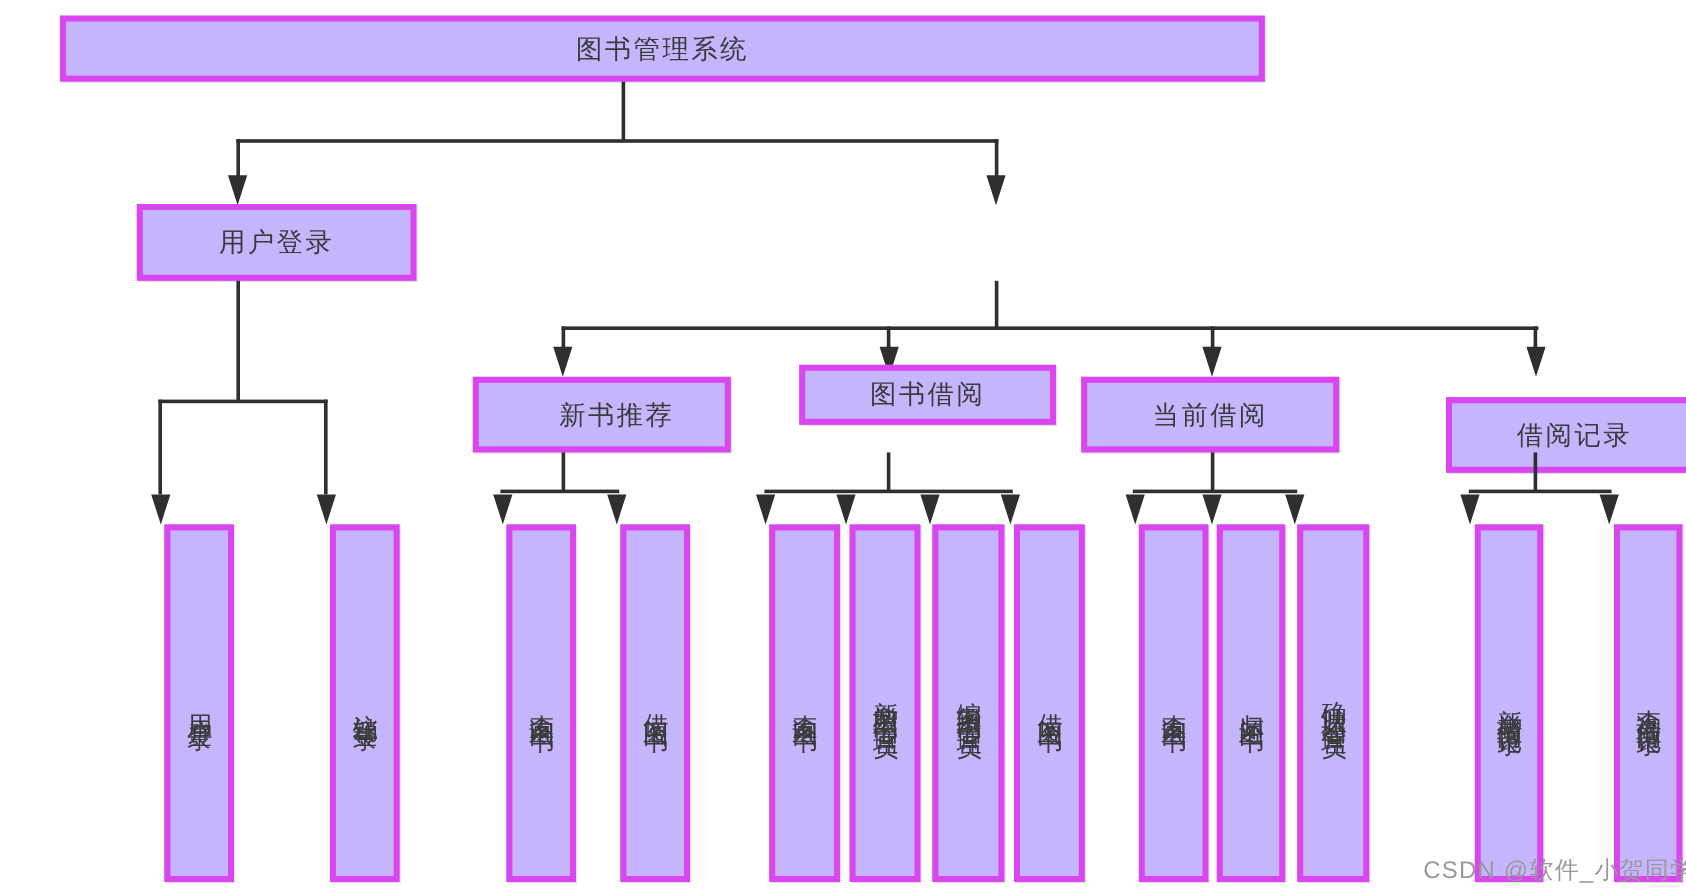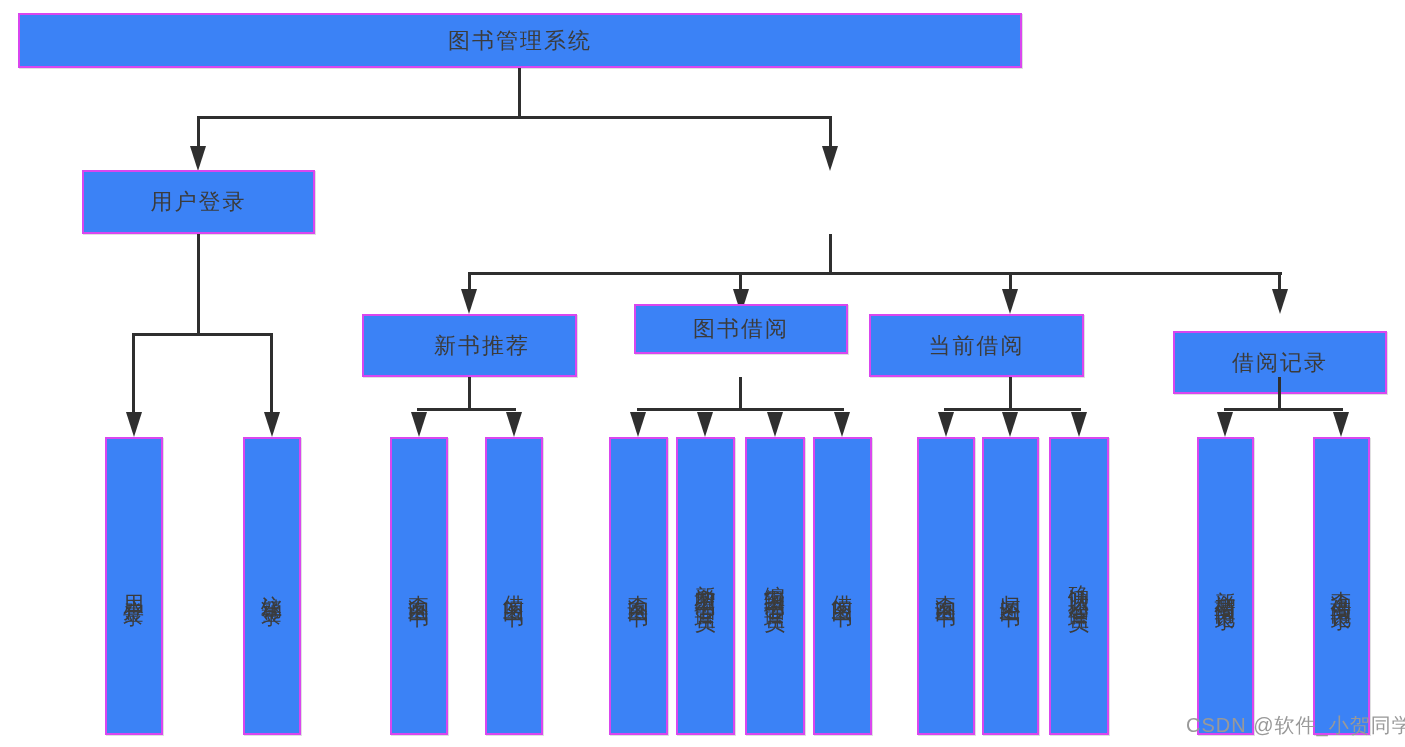--- a/index.html
+++ b/index.html
@@ -13,14 +13,15 @@
   }
   .box {
     position: absolute;
-    background: #3b82f6;
-    border: 2px solid #d946ef;
+    background: #c4b5fd;
+    border: 5px solid #d946ef;
     box-sizing: border-box;
     display: flex;
     align-items: center;
     justify-content: center;
     color: #3b3b3b;
     box-shadow: 1px 1px 0 rgba(0,0,0,0.12);
+    margin-left: 32px;
   }
   .hbox { font-size: 22px; letter-spacing: 2px; }
   .vbox {

